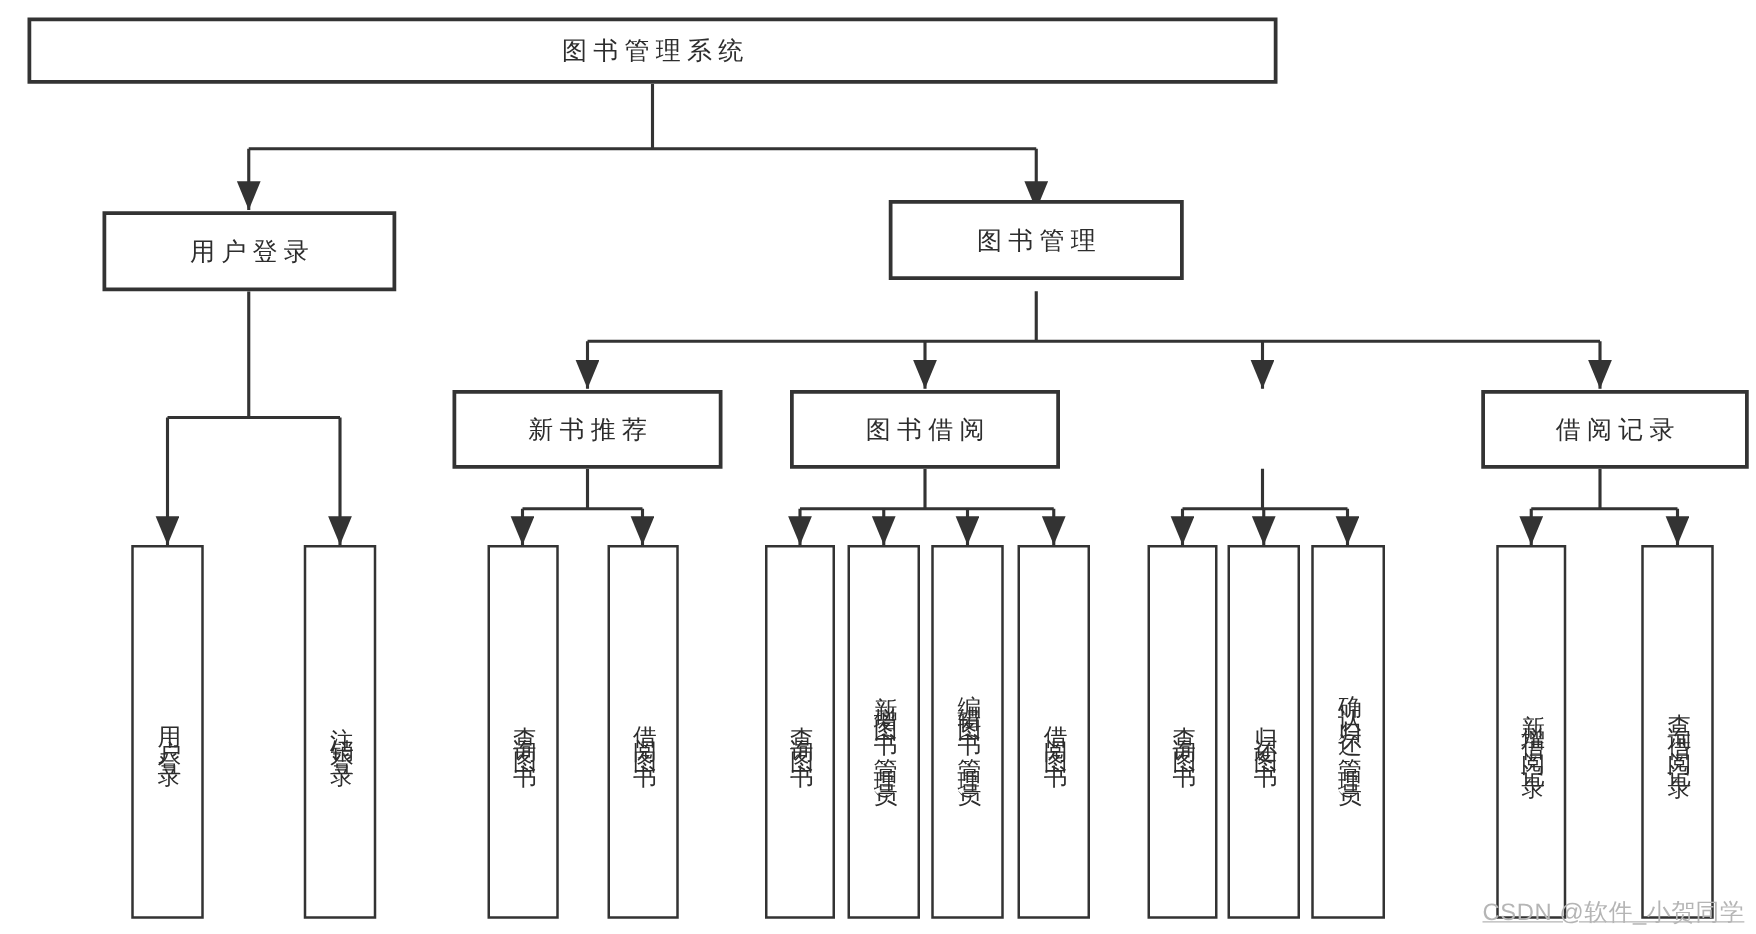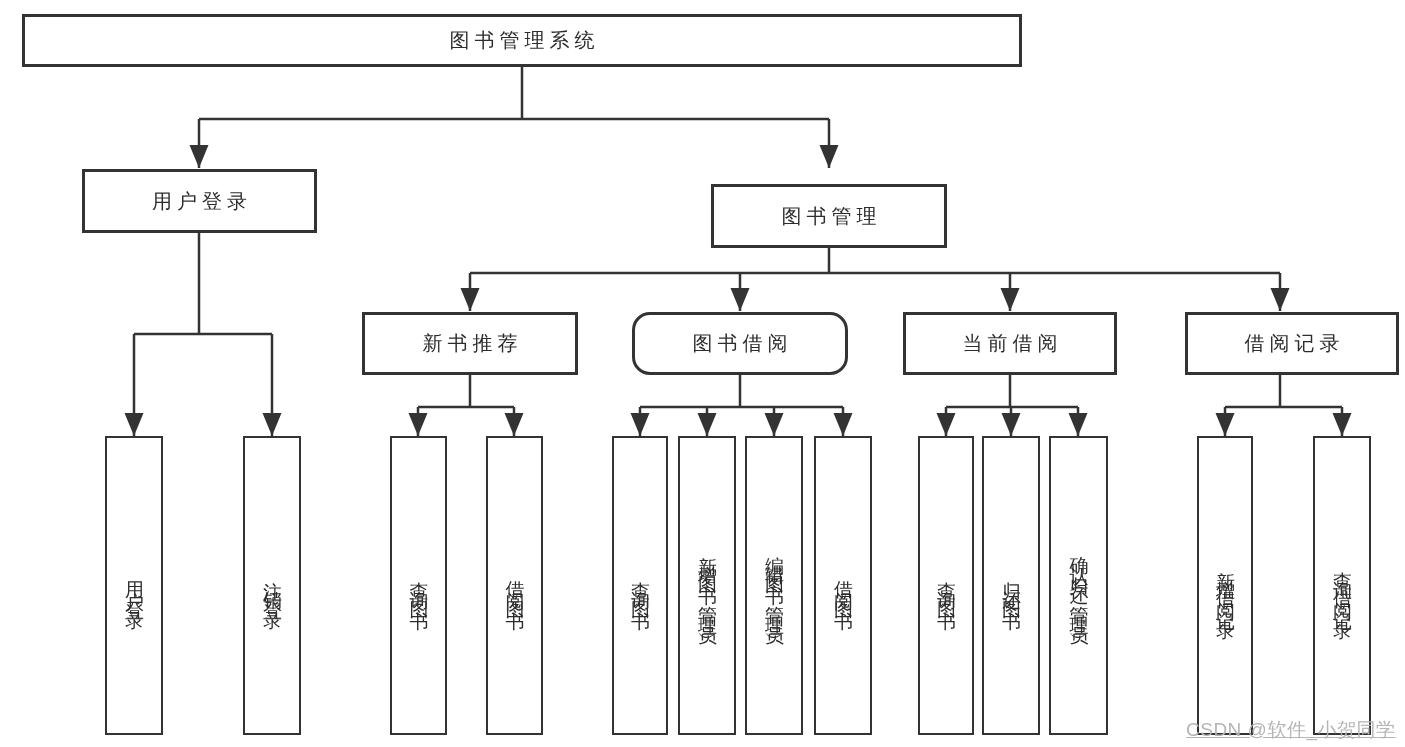--- a/index.html
+++ b/index.html
@@ -89,7 +89,7 @@
   <div class="node" style="left:82px;top:169px;width:235px;height:64px;">
     <span>用户登录</span>
   </div>
-  <div class="node" style="left:711px;top:184px;width:236px;height:64px;text-align:center;">
+  <div class="node" style="left:711px;top:160px;width:236px;height:64px;text-align:center;">
     <span>图书管理</span>
   </div>
 

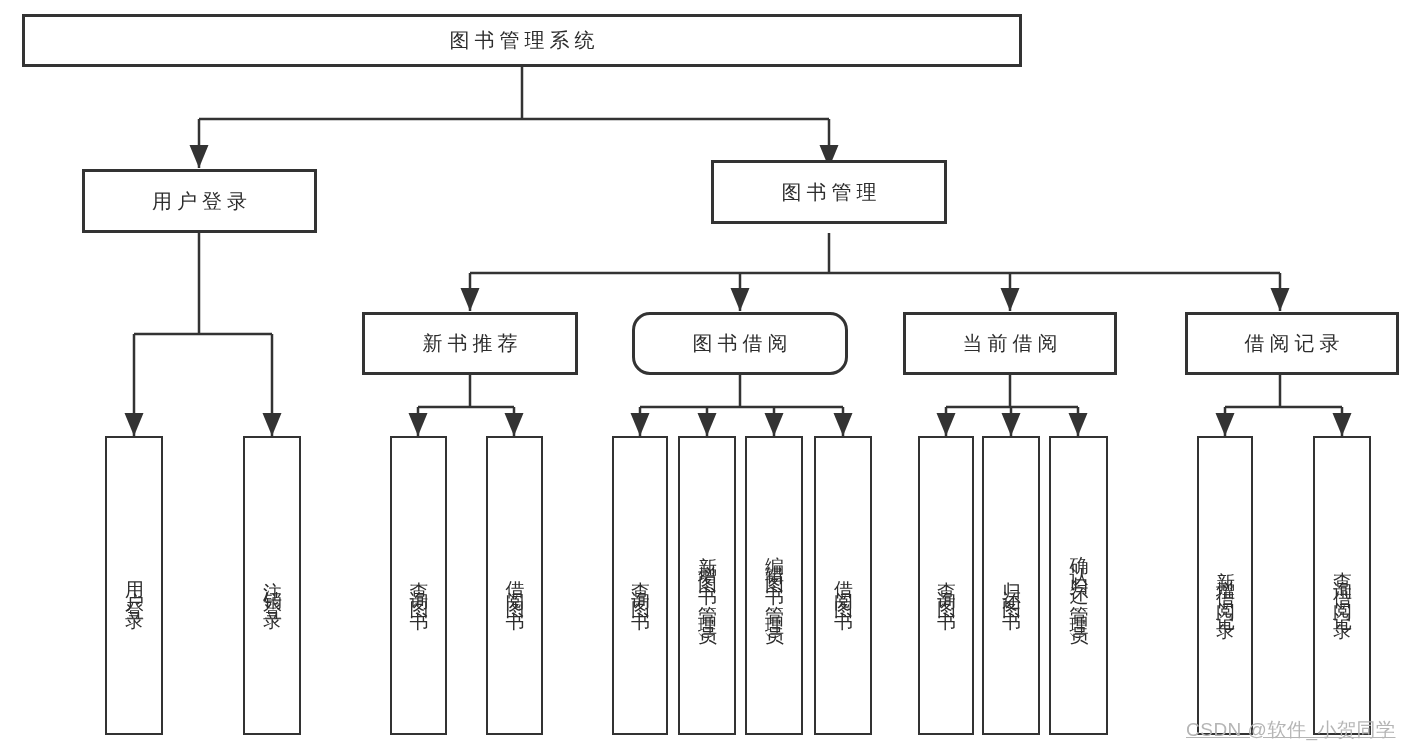--- a/index.html
+++ b/index.html
@@ -96,7 +96,7 @@
   <div class="node" style="left:362px;top:312px;width:216px;height:63px;">
     <span>新书推荐</span>
   </div>
-  <div class="node" style="left:632px;top:312px;width:216px;height:63px;border-radius:18px;">
+  <div class="node" style="left:632px;top:312px;width:216px;height:63px;">
     <span>图书借阅</span>
   </div>
   <div class="node" style="left:903px;top:312px;width:214px;height:63px;">

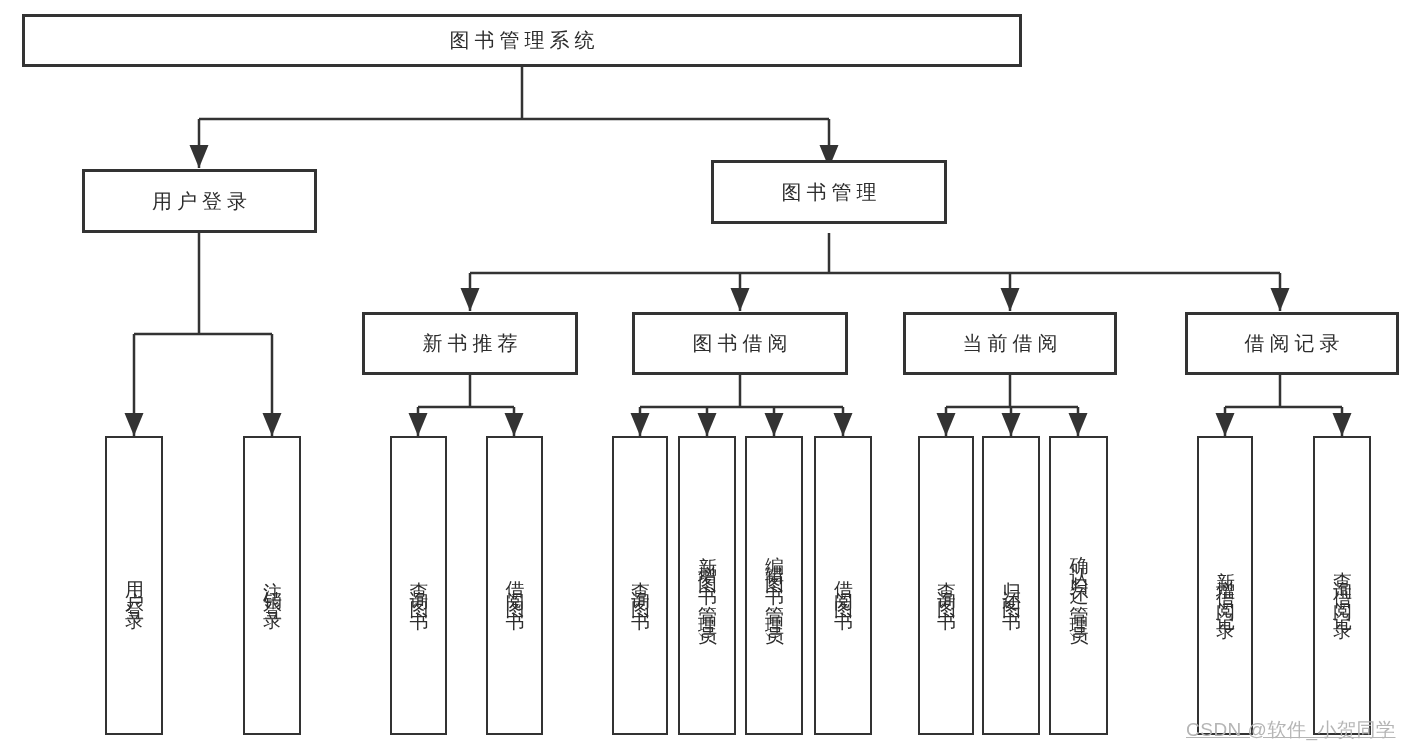--- a/index.html
+++ b/index.html
@@ -99,9 +99,6 @@
   <div class="node" style="left:632px;top:312px;width:216px;height:63px;">
     <span>图书借阅</span>
   </div>
-  <div class="node" style="left:903px;top:312px;width:214px;height:63px;">
-    <span>当前借阅</span>
-  </div>
   <div class="node" style="left:1173px;top:312px;width:214px;height:63px;margin-left:12px;">
     <span>借阅记录</span>
   </div>

